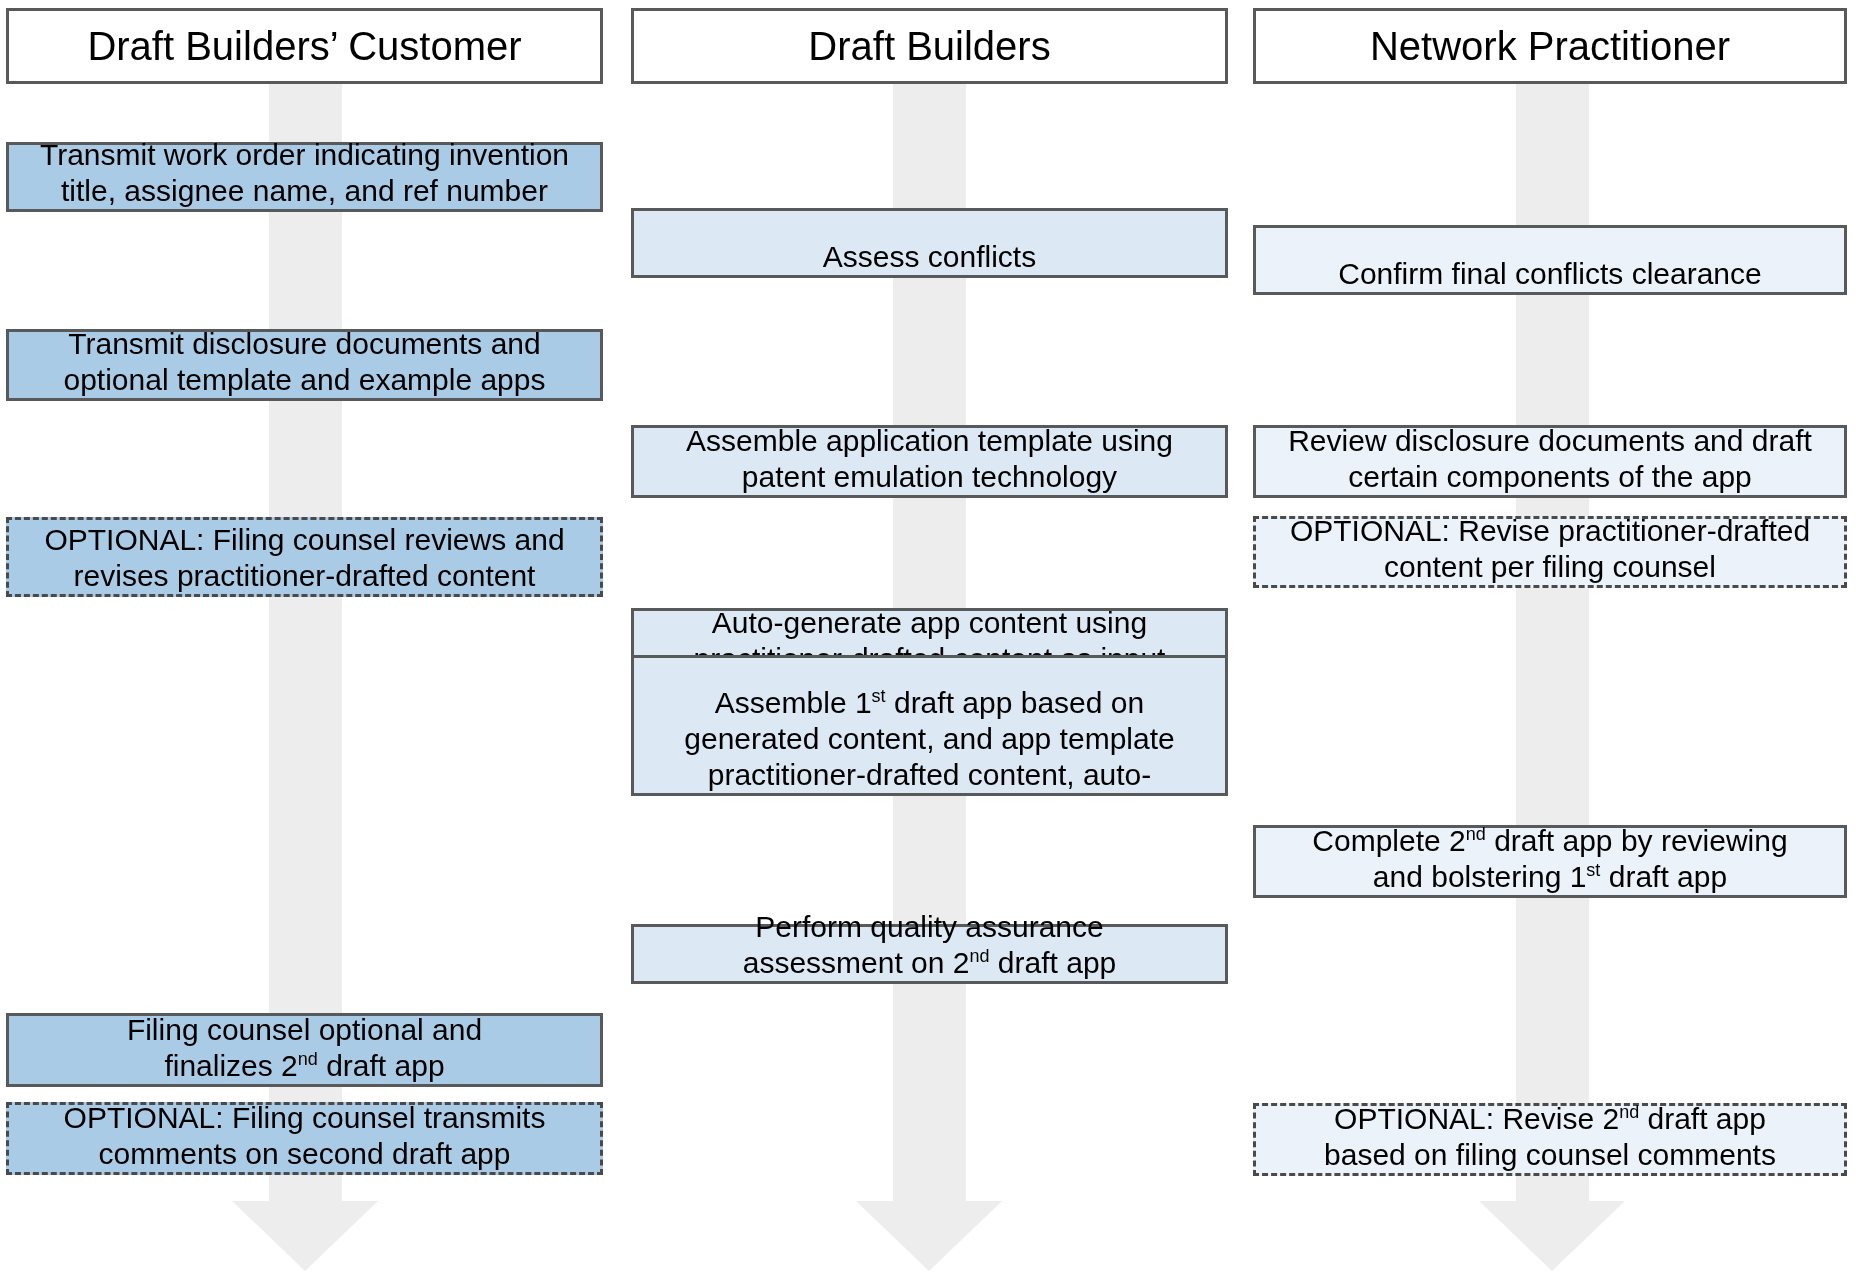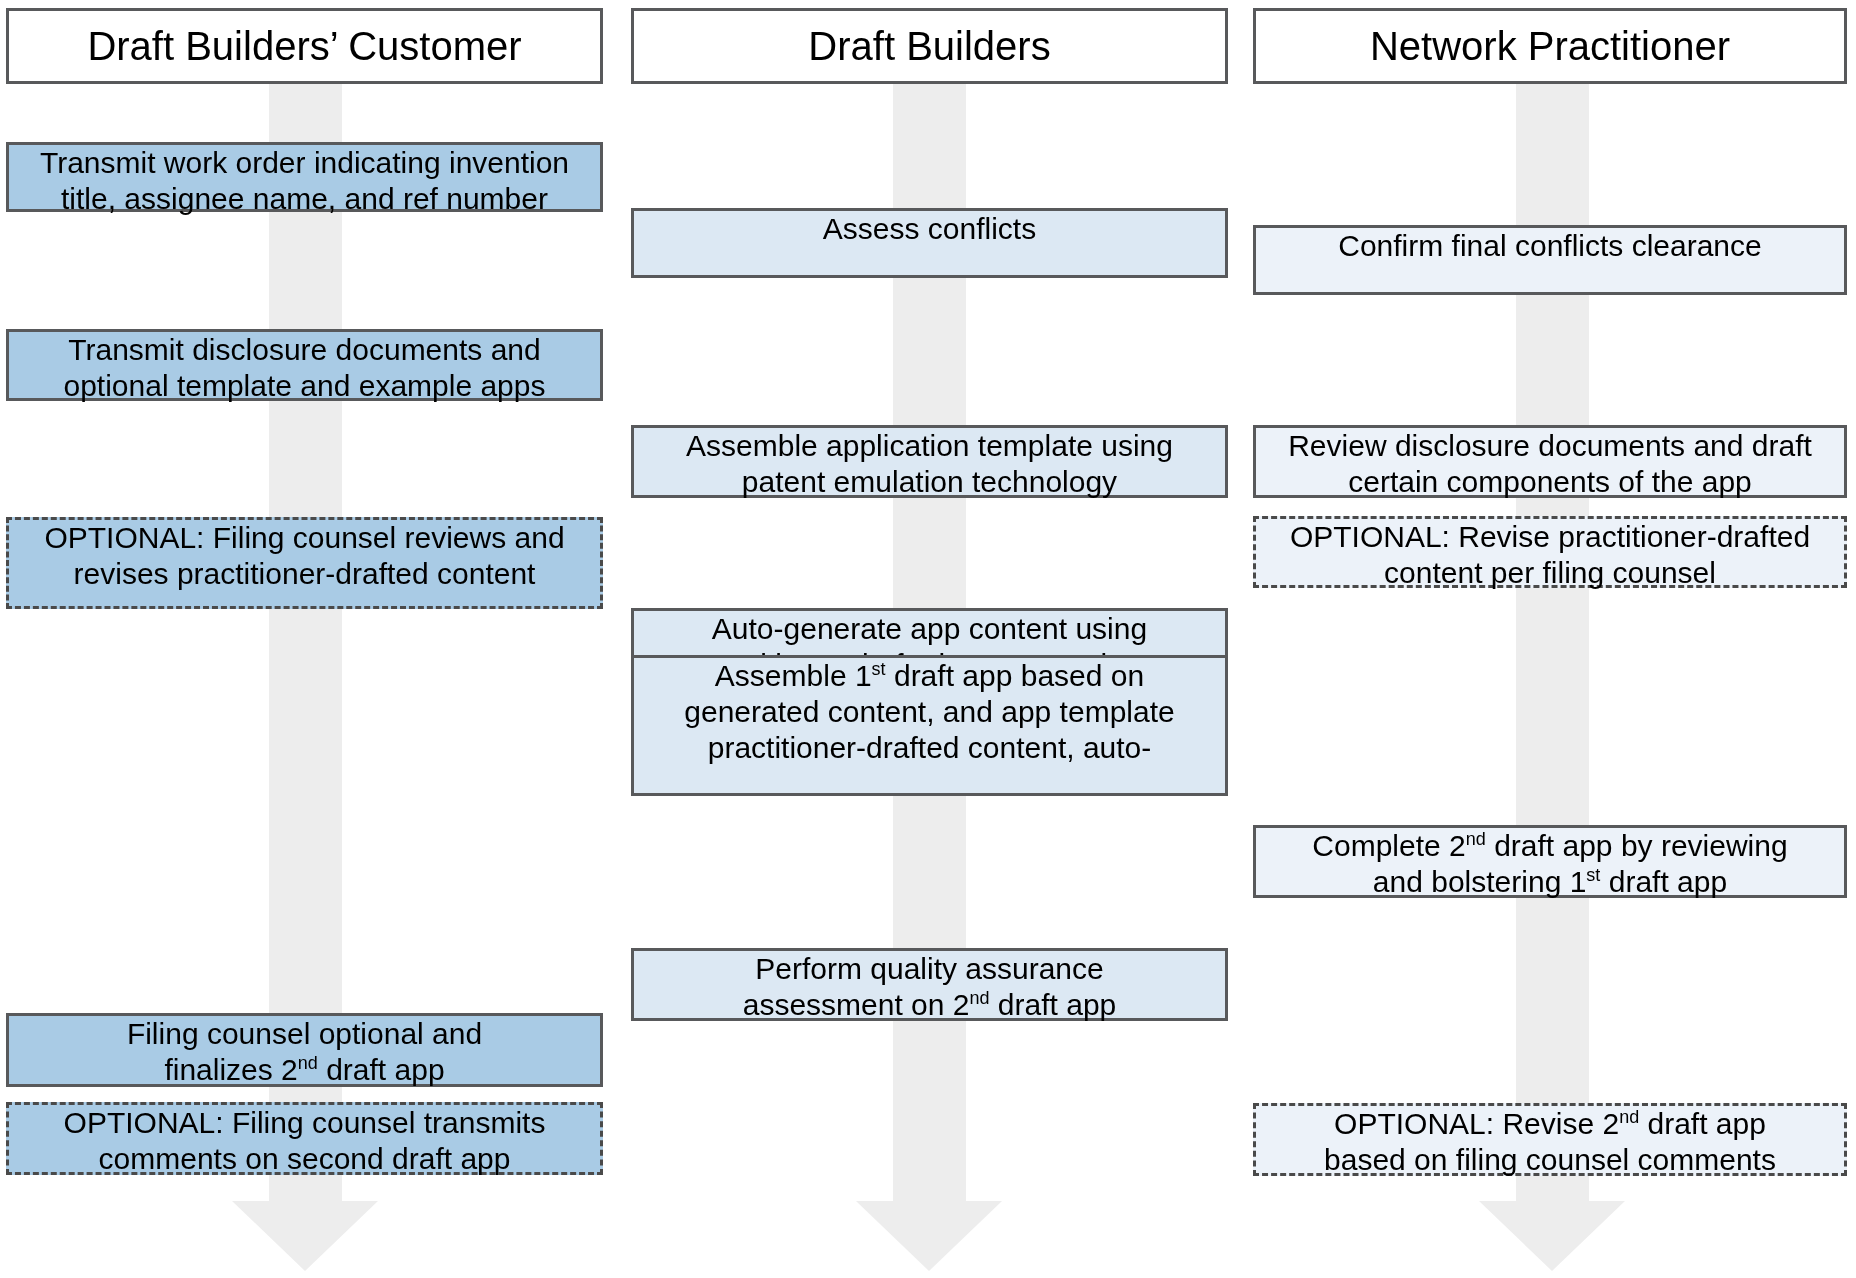--- a/index.html
+++ b/index.html
@@ -37,7 +37,7 @@
 
   
   .box{position:absolute;border:3px solid var(--border);
-    display:flex;flex-direction:column;align-items:center;justify-content:flex-start;
+    display:flex;flex-direction:column;align-items:center;justify-content:flex-end;
     text-align:center;font-size:30px;line-height:36px}
   .box .ln{white-space:nowrap}
   .box sup{font-size:0.6em;line-height:0}

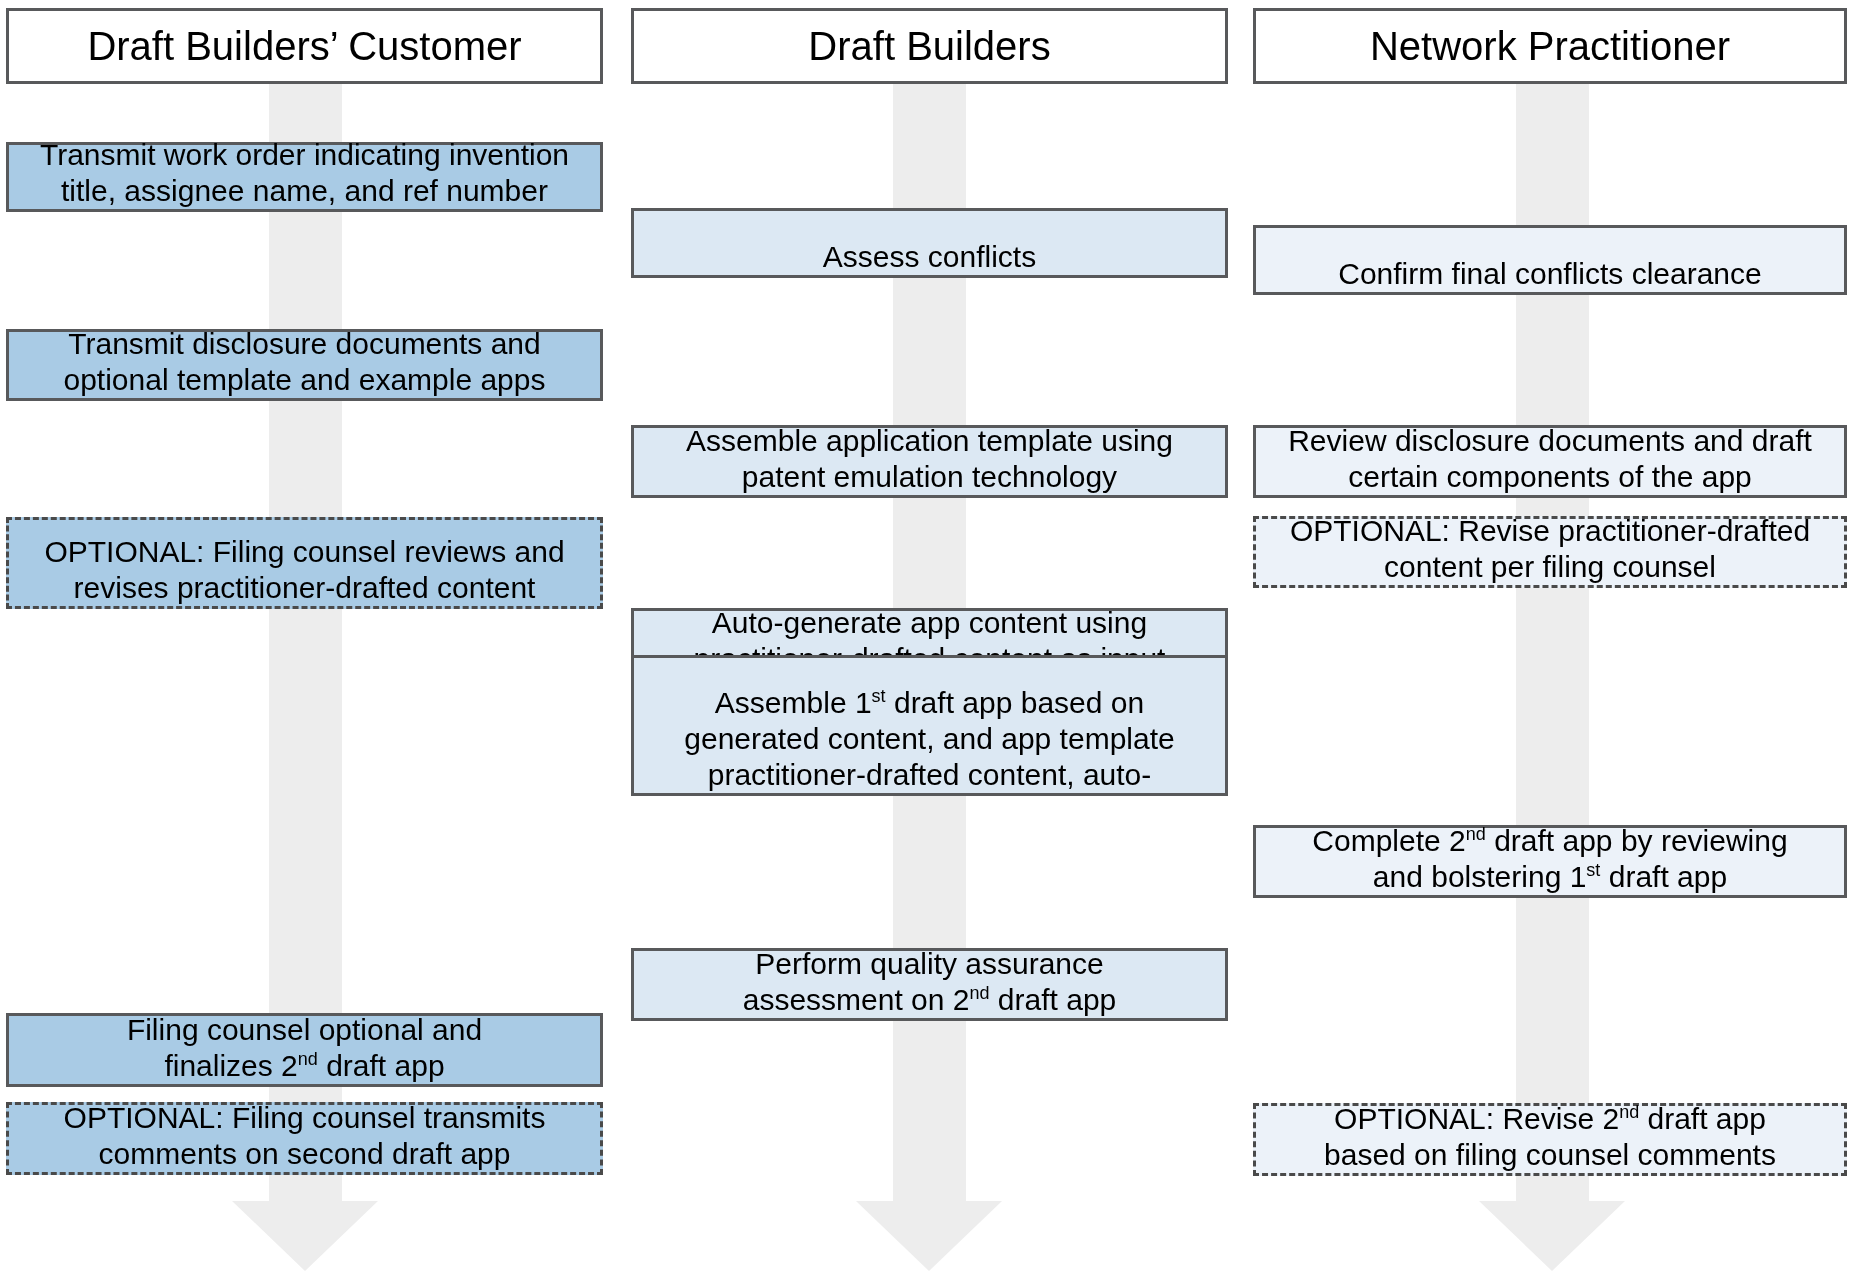--- a/index.html
+++ b/index.html
@@ -49,7 +49,7 @@
   
   .l1{top:142px;height:70px}
   .l2{top:329px;height:72px}
-  .l3{top:517px;height:92px}
+  .l3{top:517px;height:80px}
   .l4{top:1013px;height:74px}
   .l5{top:1102px;height:73px}
   .m1{top:208px;height:70px}

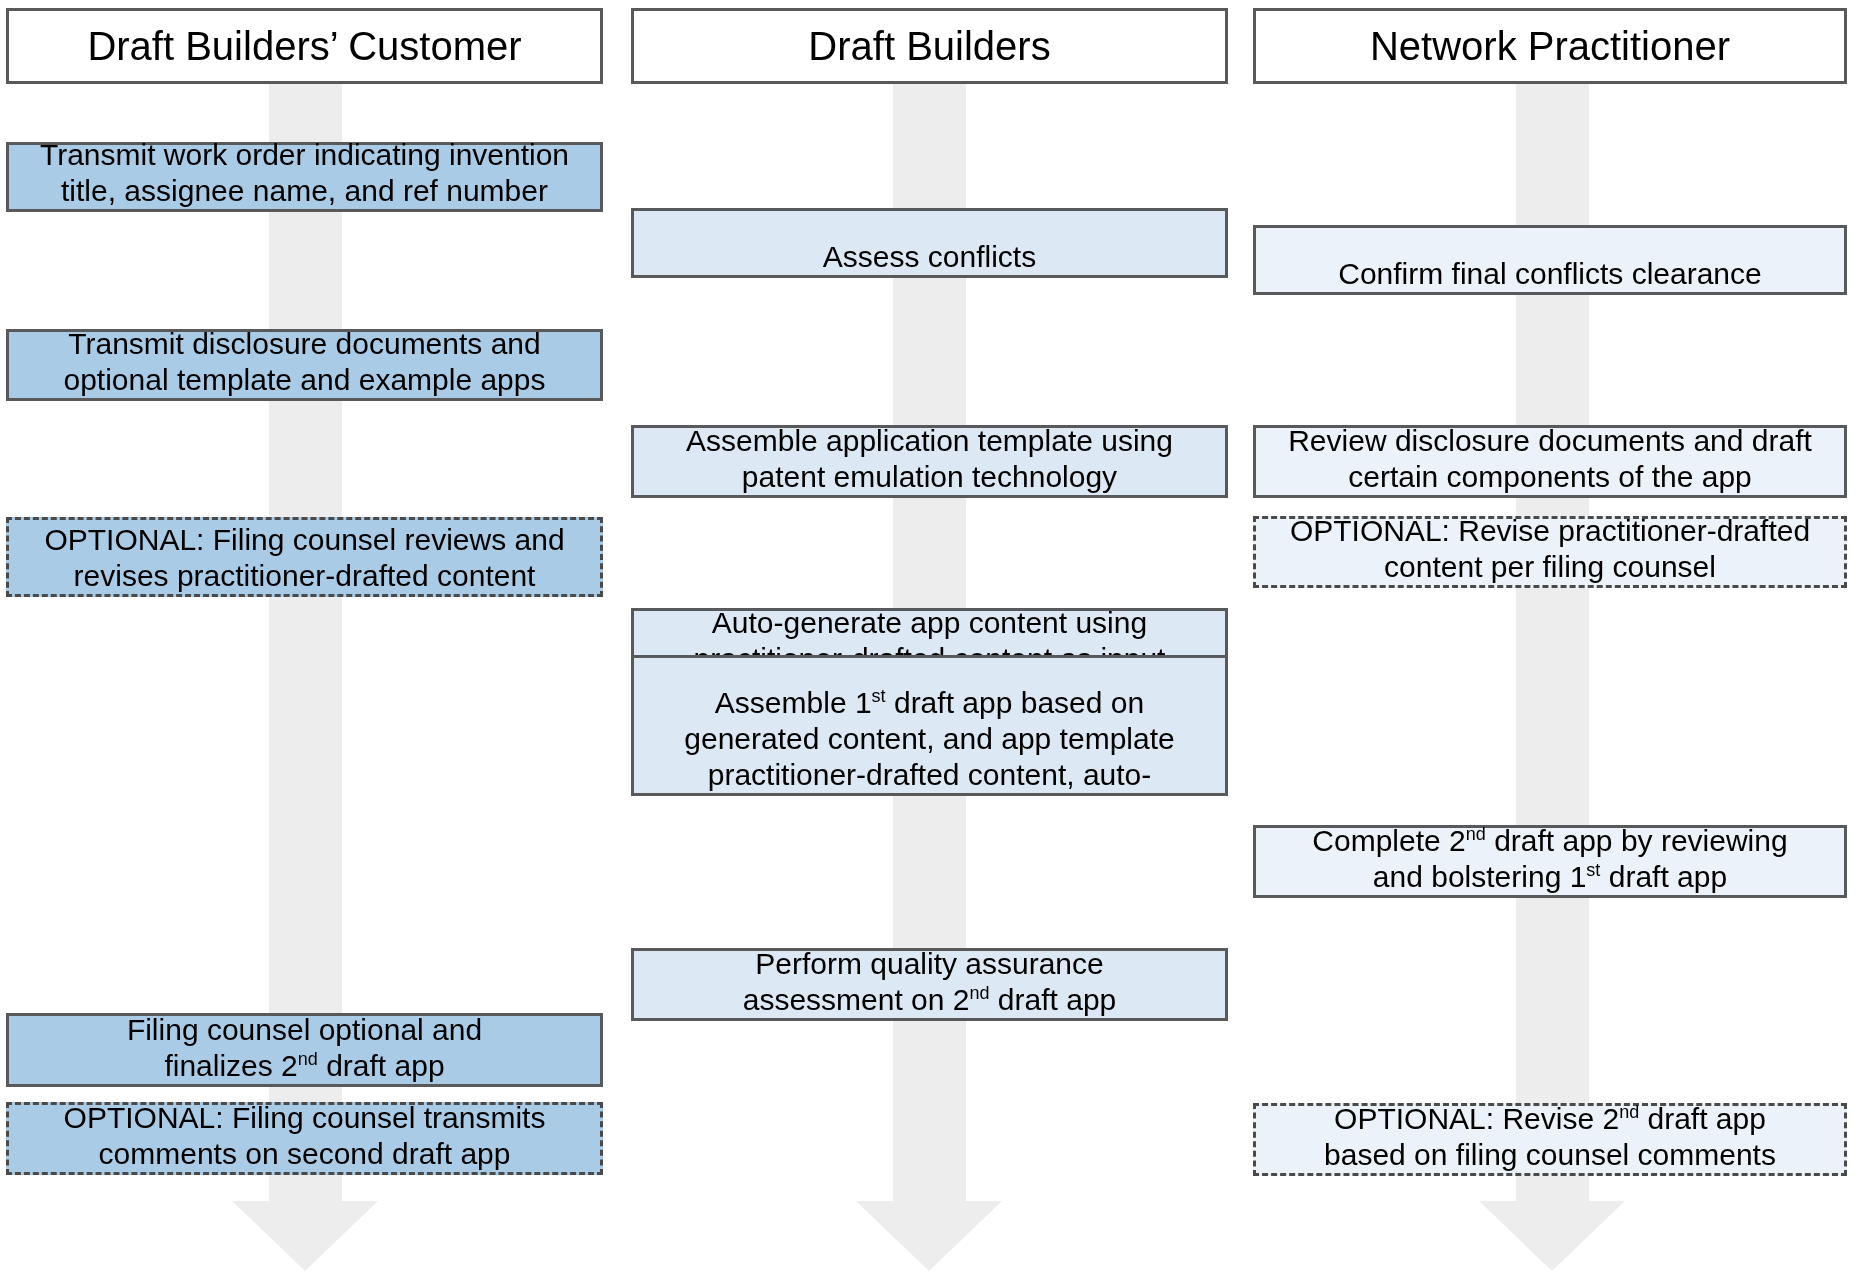--- a/index.html
+++ b/index.html
@@ -56,7 +56,7 @@
   .m2{top:425px;height:73px}
   .m3{top:608px;height:72px}
   .m4{top:655px;height:141px}
-  .m5{top:948px;height:73px}
+  .m5{top:924px;height:60px}
   .r1{top:225px;height:70px}
   .r2{top:425px;height:73px}
   .r3{top:516px;height:72px}

